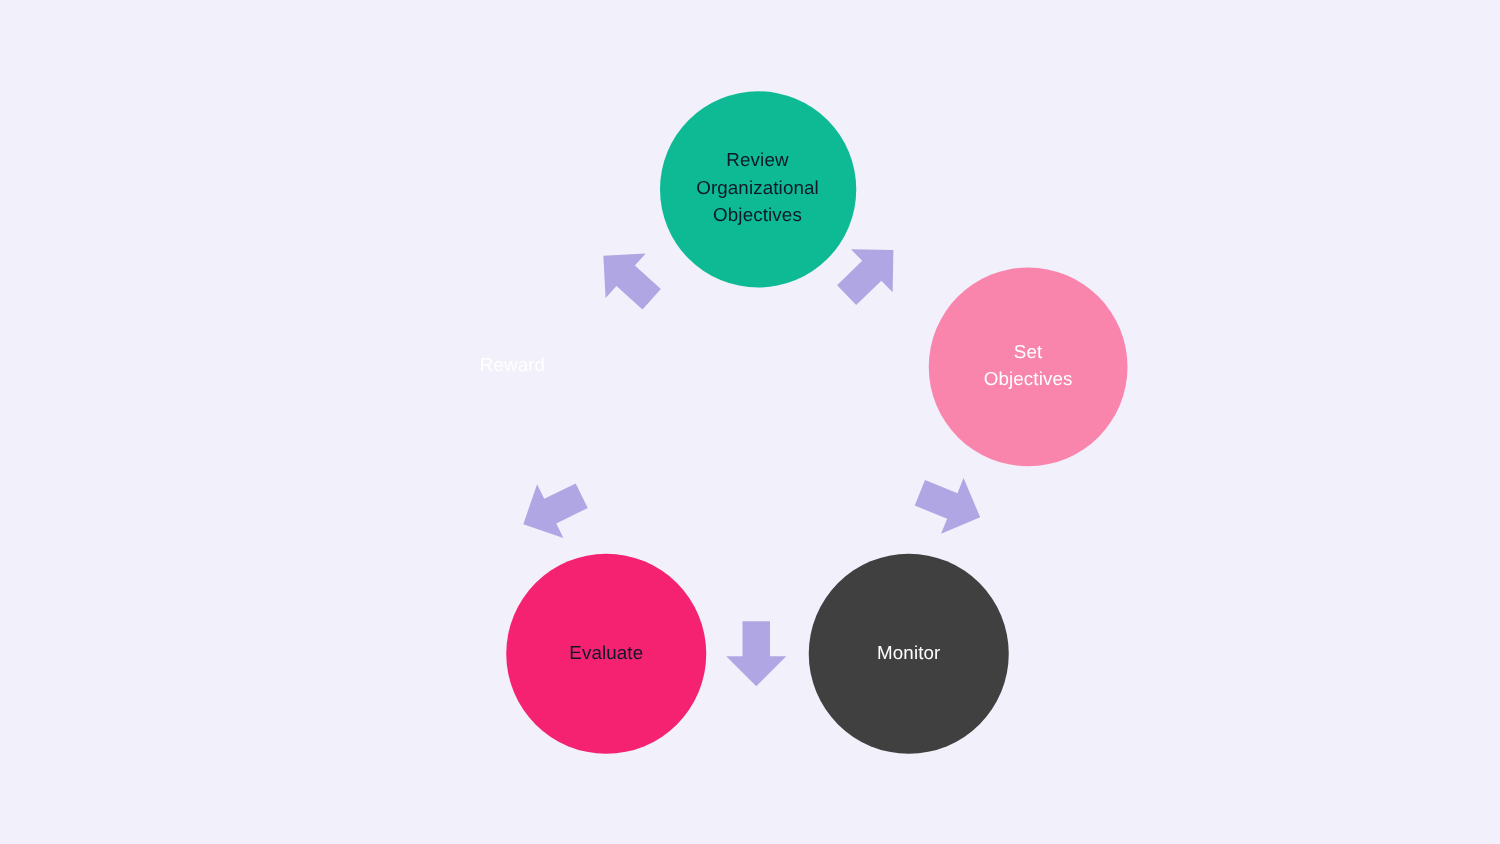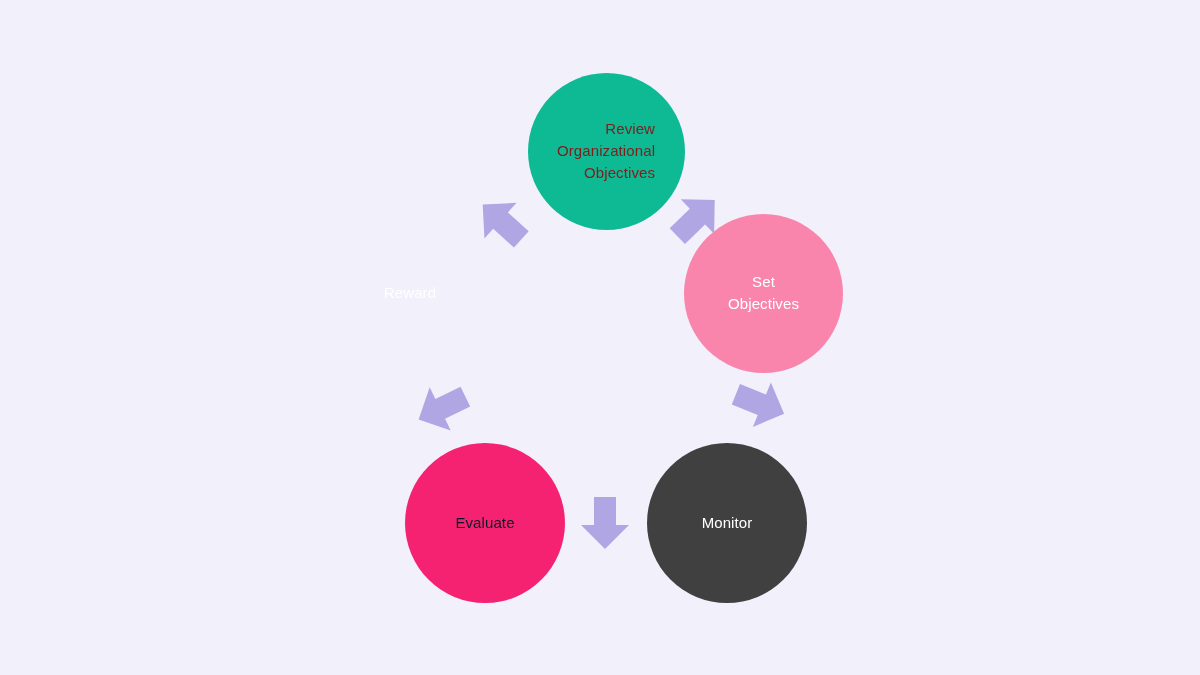--- a/index.html
+++ b/index.html
@@ -51,7 +51,7 @@
 <div id="cycle-diagram">
 
   <div class="node" style="width: 157px; height: 157px; left: 527.5px; top: 72.5px; background: rgb(13, 186, 148);">
-    <span class="node-label" style="color: #7f1d1d; text-align: right;">Review
+    <span class="node-label" style="color: #0f172a;">Review
 Organizational
 Objectives</span>
   </div>

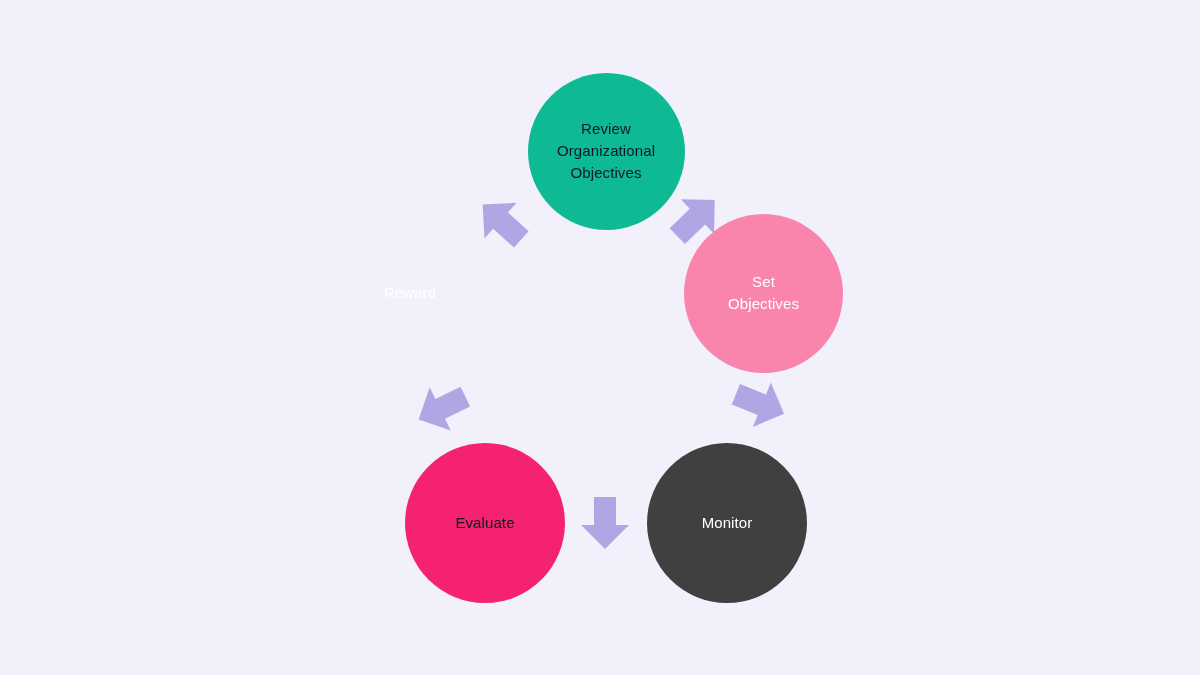--- a/index.html
+++ b/index.html
@@ -56,7 +56,7 @@
 Objectives</span>
   </div>
 
-  <div class="node" style="width: 159px; height: 159px; left: 684px; top: 213.5px; background: rgb(249, 133, 173);">
+  <div class="node" style="width: 159px; height: 159px; left: 743px; top: 213.5px; background: rgb(249, 133, 173);">
     <span class="node-label" style="color: rgb(255, 255, 255);">Set
 Objectives</span>
   </div>

